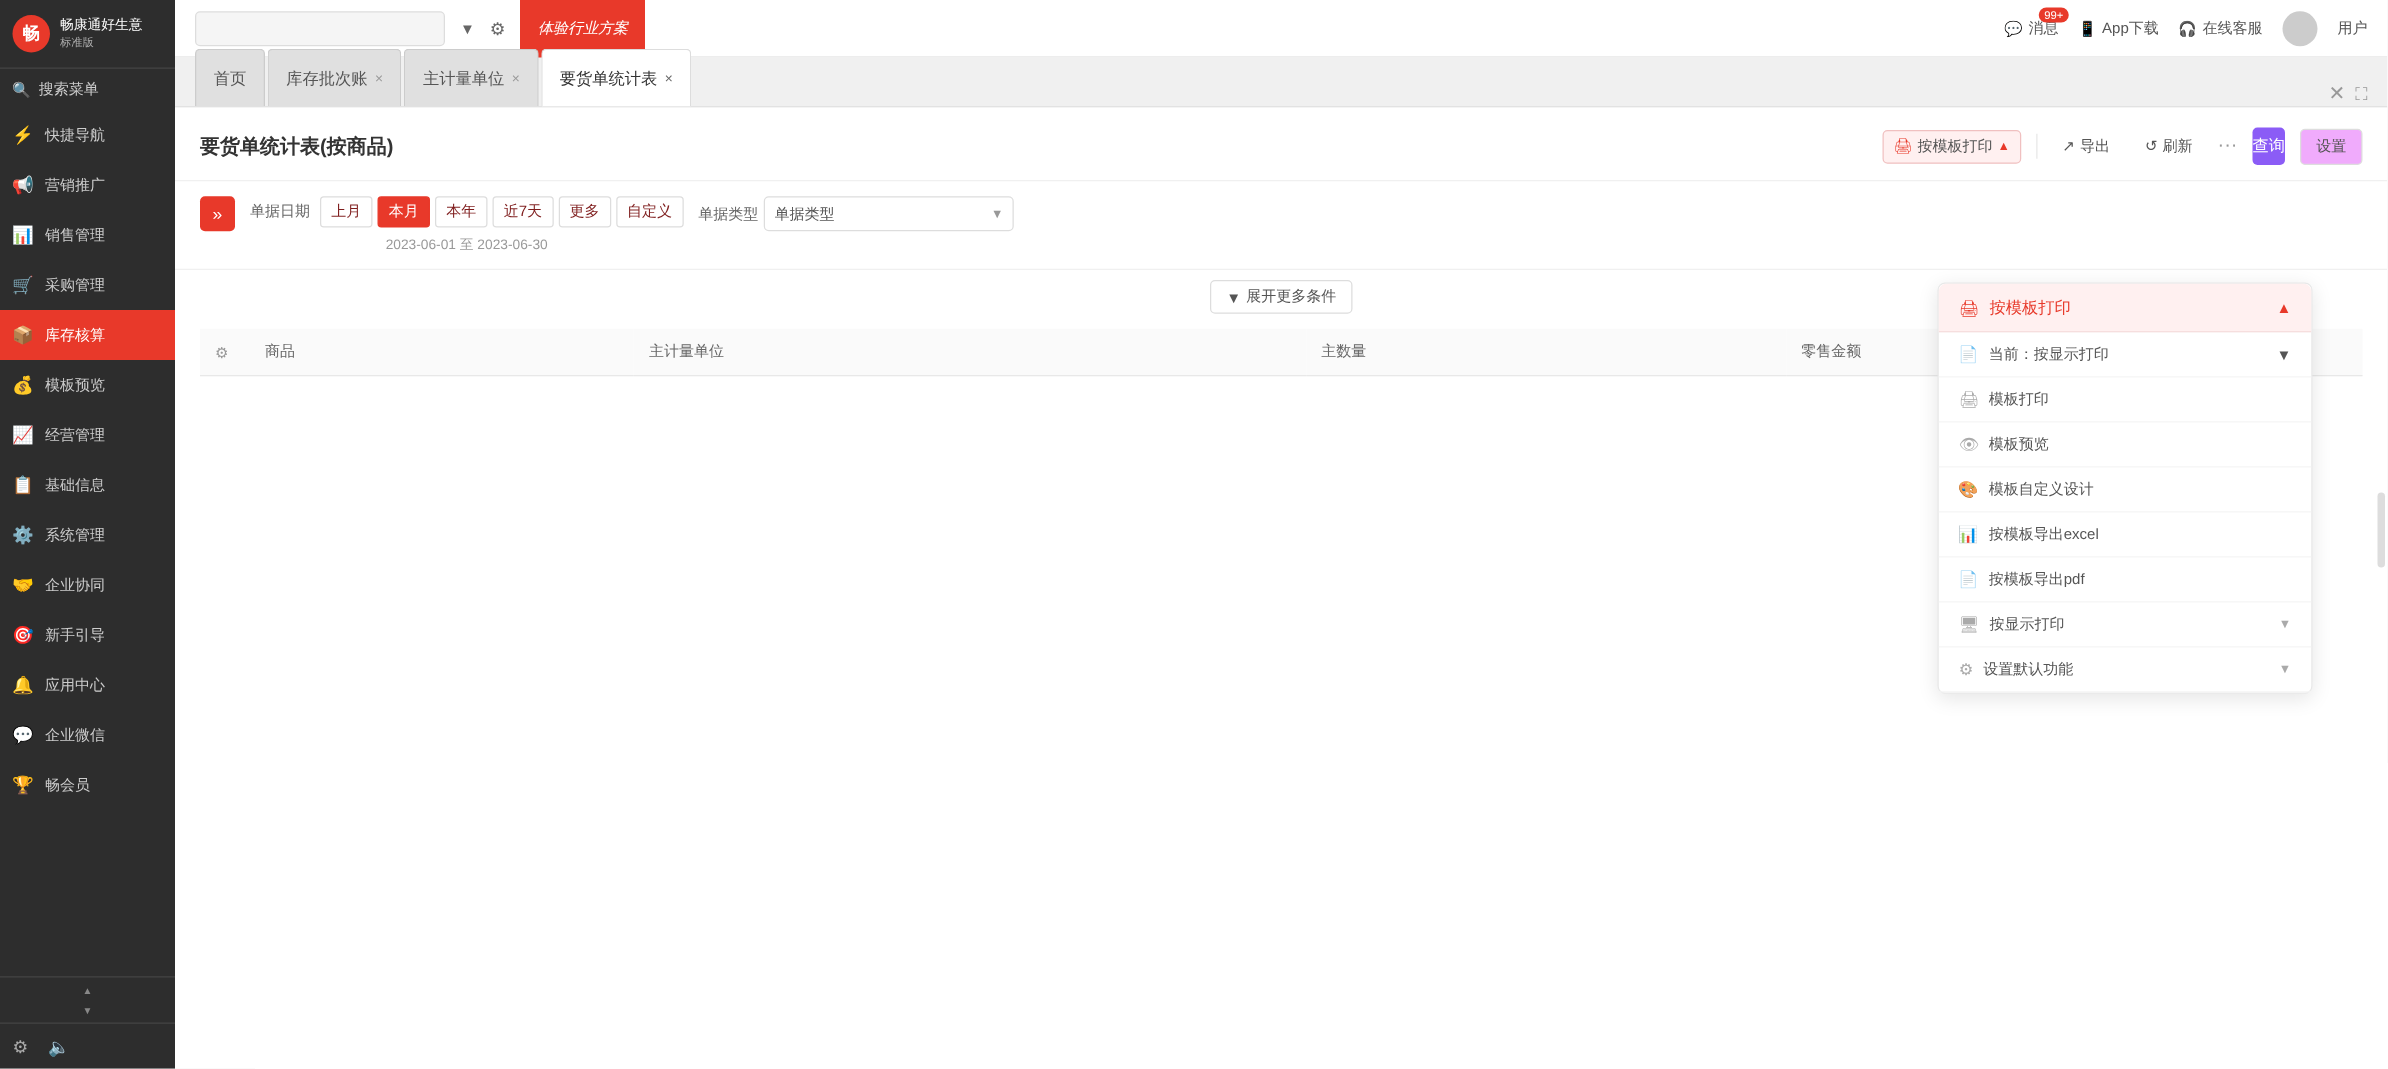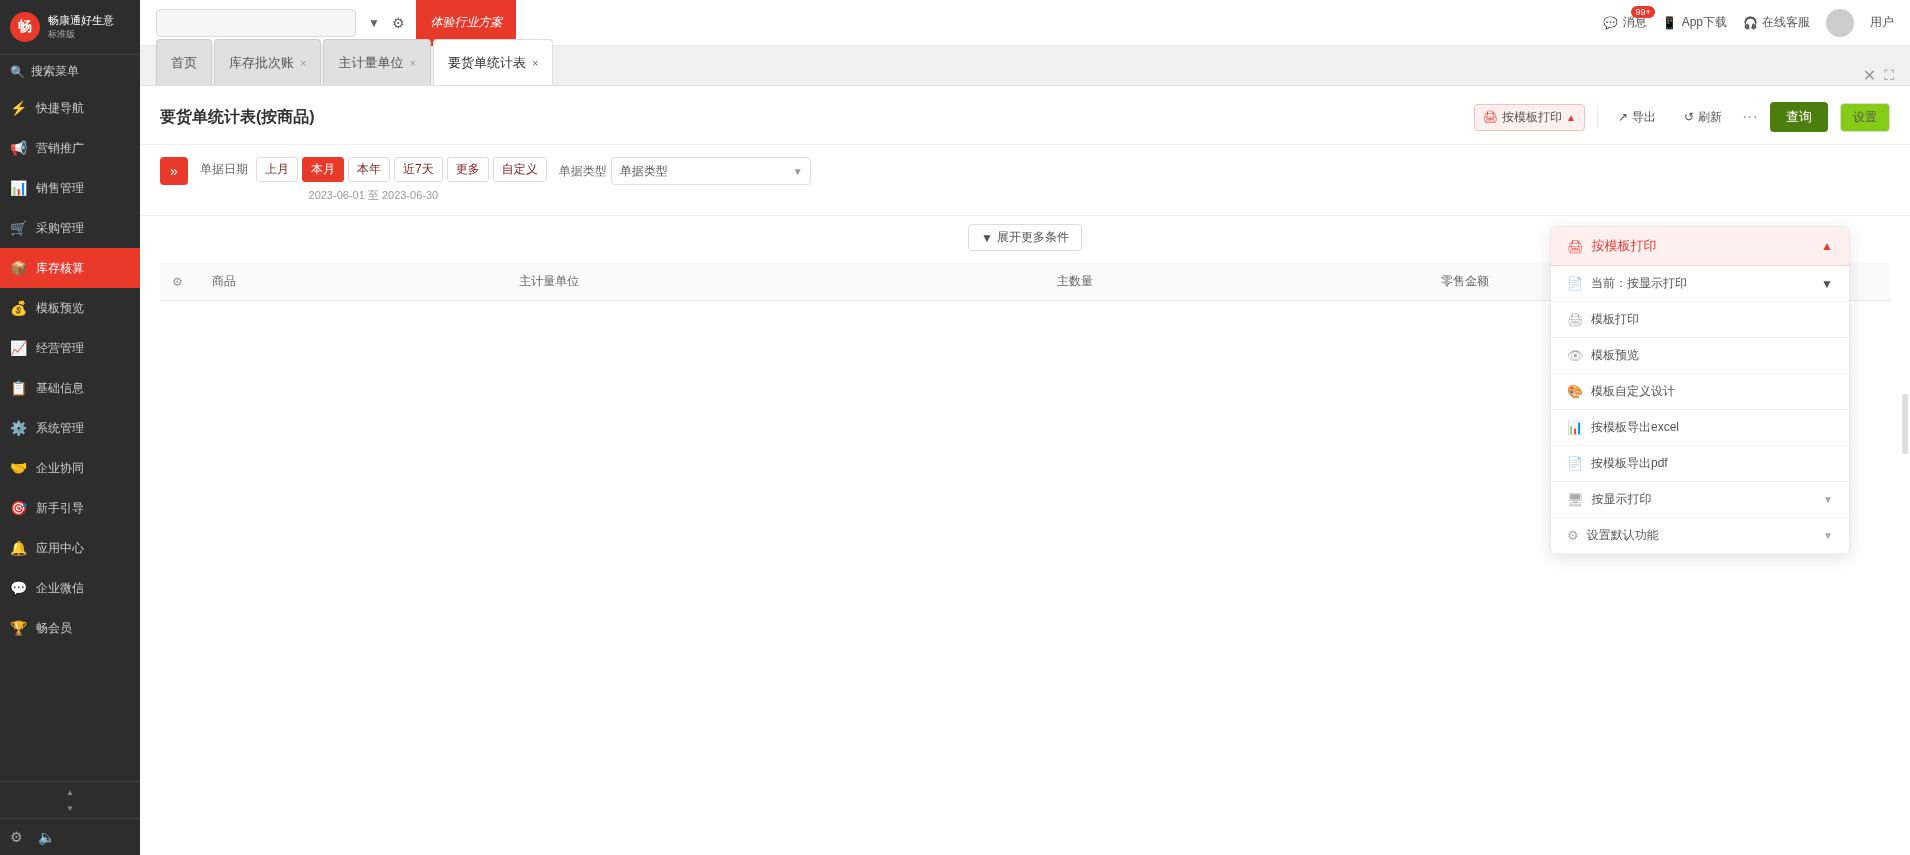--- a/index.html
+++ b/index.html
@@ -51,7 +51,7 @@
     .page-actions { display: flex; align-items: center; gap: 12px; }
     .action-btn { display: flex; align-items: center; gap: 4px; font-size: 12px; color: #555; cursor: pointer; padding: 4px 8px; border-radius: 4px; }
     .action-btn .icon { color: #e8392a; }
-    .action-btn-primary { background: #4d7c0f; color: white; border: none; padding: 6px 16px; border-radius: 4px; cursor: pointer; font-size: 13px; }
+    .action-btn-primary { background: #8b5cf6; color: white; border: none; padding: 6px 0; border-radius: 4px; cursor: pointer; font-size: 13px; }
     .action-btn-settings { border: 1px solid #ddd; background: #84cc16; color: #555; padding: 5px 12px; border-radius: 4px; cursor: pointer; font-size: 12px; }
 
     

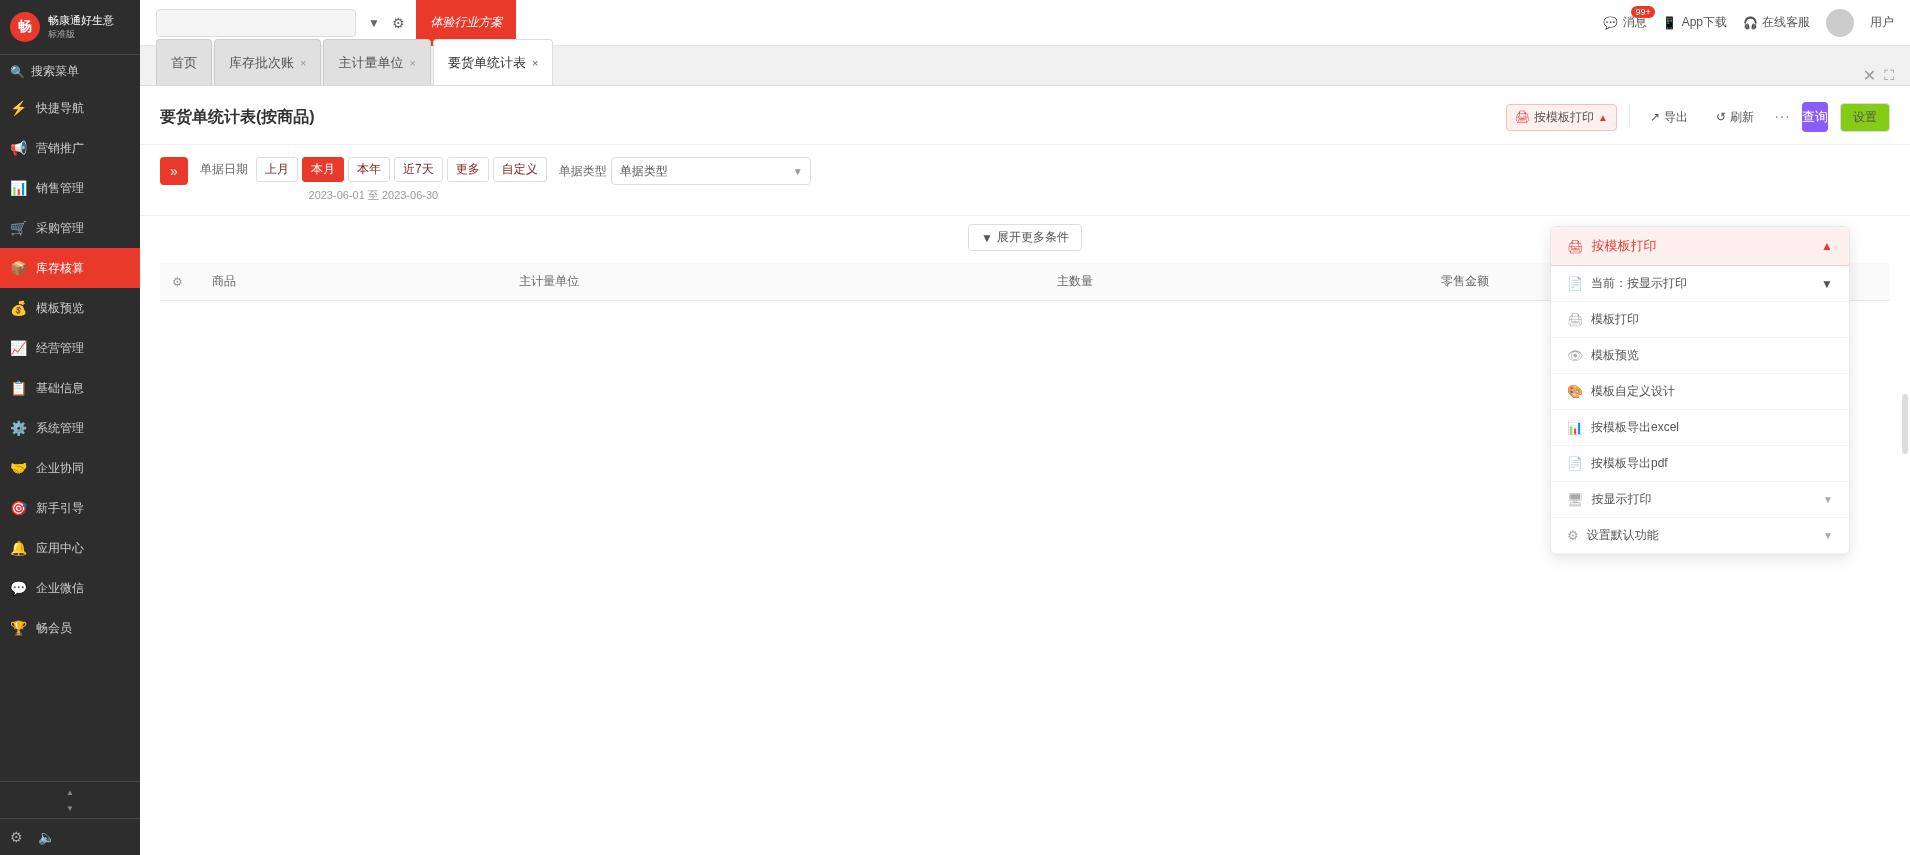--- a/index.html
+++ b/index.html
@@ -52,7 +52,7 @@
     .action-btn { display: flex; align-items: center; gap: 4px; font-size: 12px; color: #555; cursor: pointer; padding: 4px 8px; border-radius: 4px; }
     .action-btn .icon { color: #e8392a; }
     .action-btn-primary { background: #8b5cf6; color: white; border: none; padding: 6px 0; border-radius: 4px; cursor: pointer; font-size: 13px; }
-    .action-btn-settings { border: 1px solid #ddd; background: #84cc16; color: #555; padding: 5px 12px; border-radius: 4px; cursor: pointer; font-size: 12px; }
+    .action-btn-settings { border: 1px solid #ddd; background: #f0abfc; color: #555; padding: 5px 12px; border-radius: 4px; cursor: pointer; font-size: 12px; }
 
     
     .filter-bar { padding: 12px 20px; border-bottom: 1px solid #f0f0f0; display: flex; align-items: flex-start; gap: 12px; flex-wrap: wrap; }

